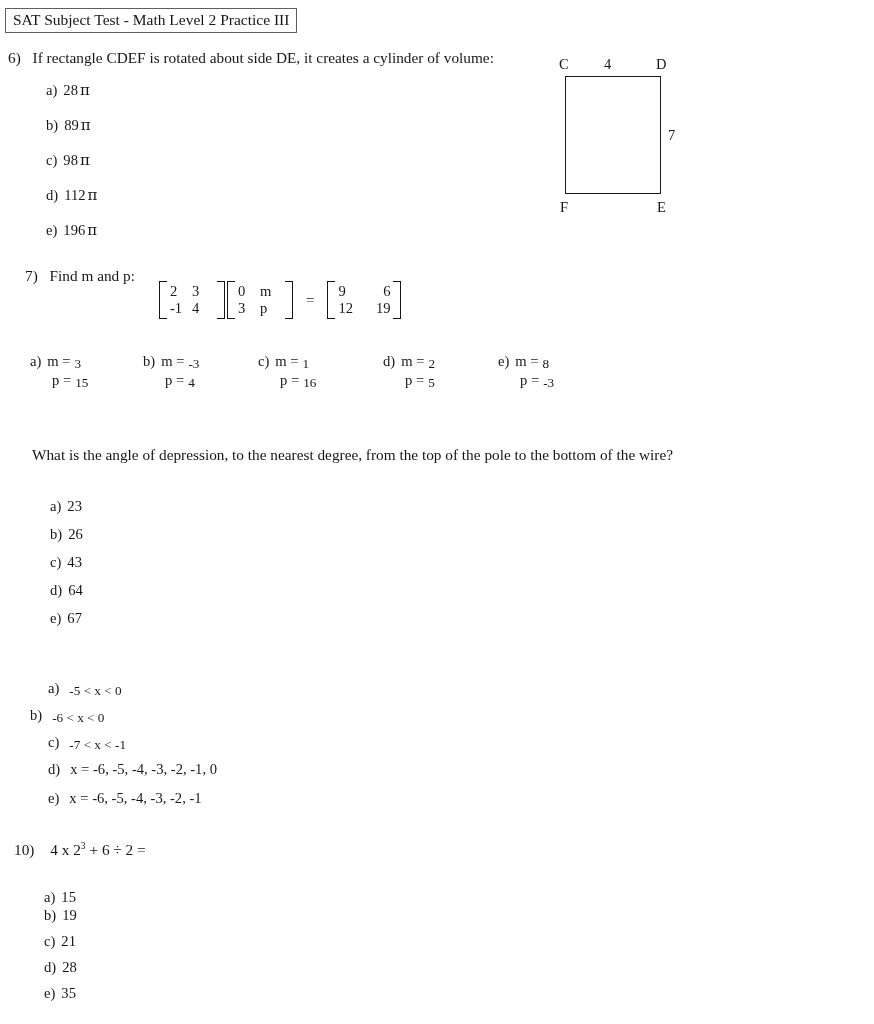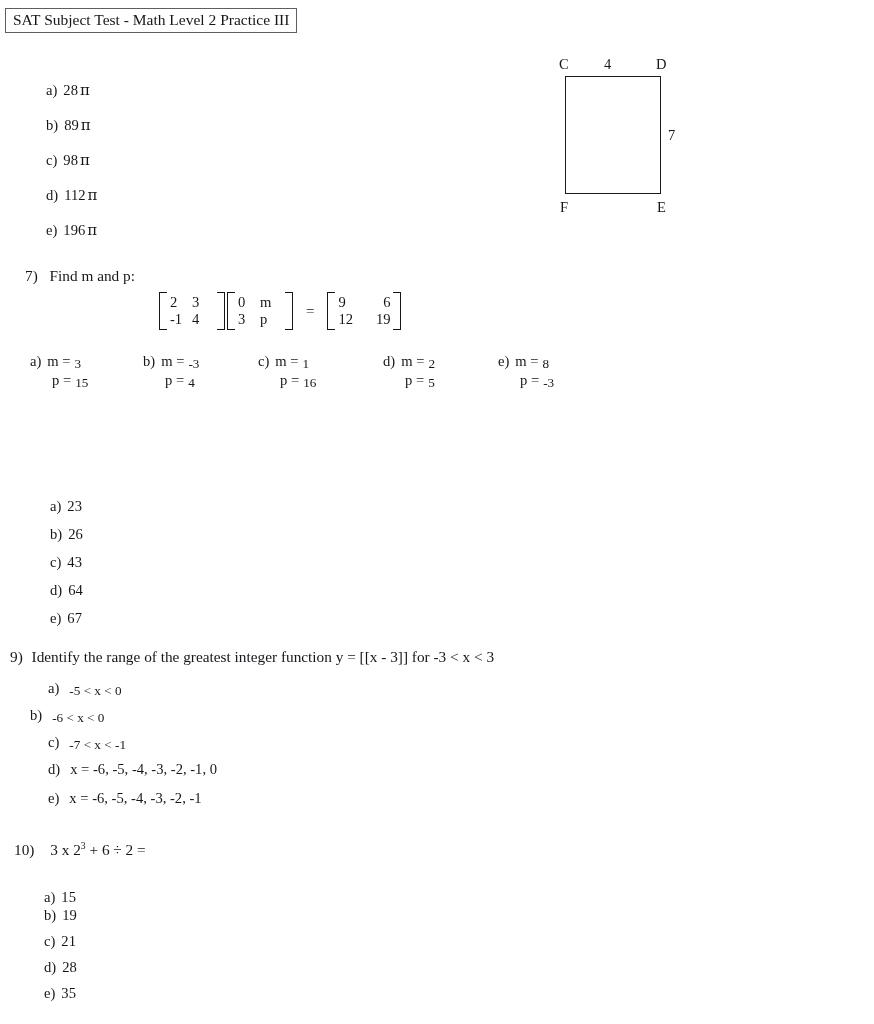--- a/index.html
+++ b/index.html
@@ -156,6 +156,12 @@
 
   <div id="title-box">SAT Subject Test - Math Level 2  Practice III</div>
 
+  <div class="question" style="left:8px; top:48px;">
+    <div class="qtext">
+      <span>6)</span>
+      <span style="padding-left:8px;">If rectangle CDEF is rotated about side DE, it creates a cylinder of volume:</span>
+    </div>
+  </div>
 
   <div class="choices">
     <div class="choice" style="left:46px; top:81px;">

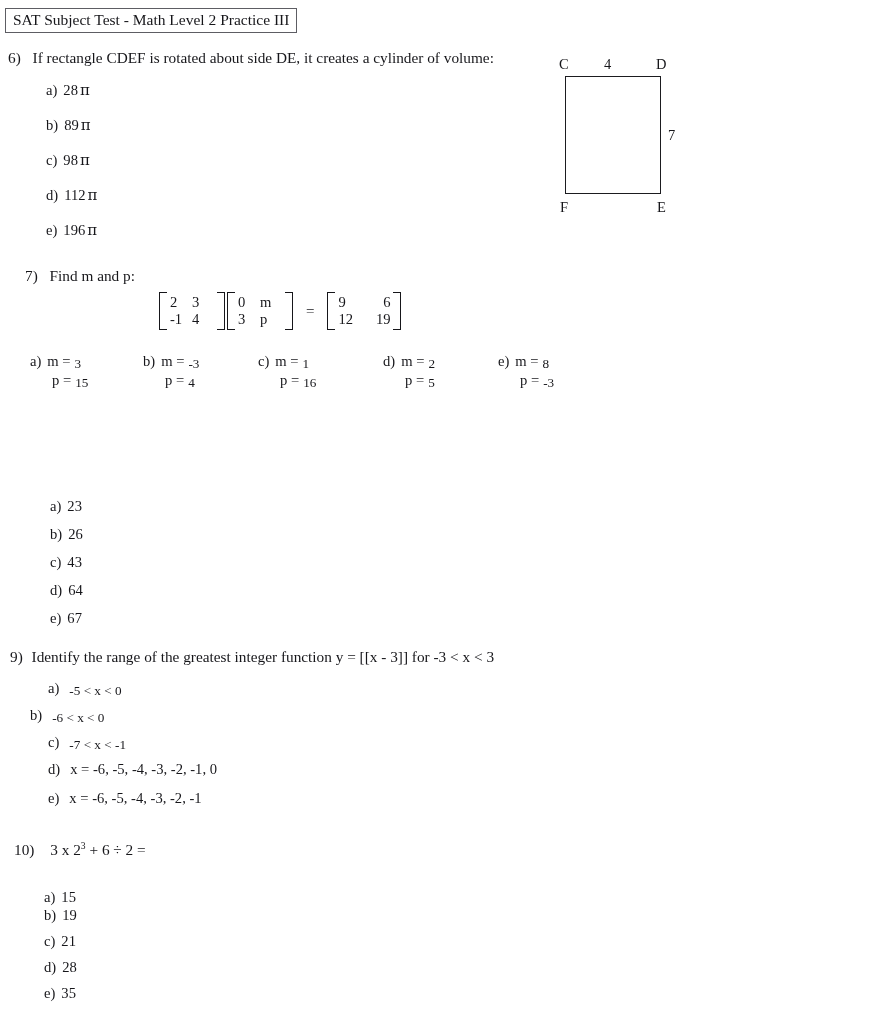--- a/index.html
+++ b/index.html
@@ -110,7 +110,7 @@
   .matrix {
     display: flex;
     align-items: stretch;
-    margin: 16px 1px;
+    margin: 5px 1px;
     justify-content: center;
   }
   .bracket {

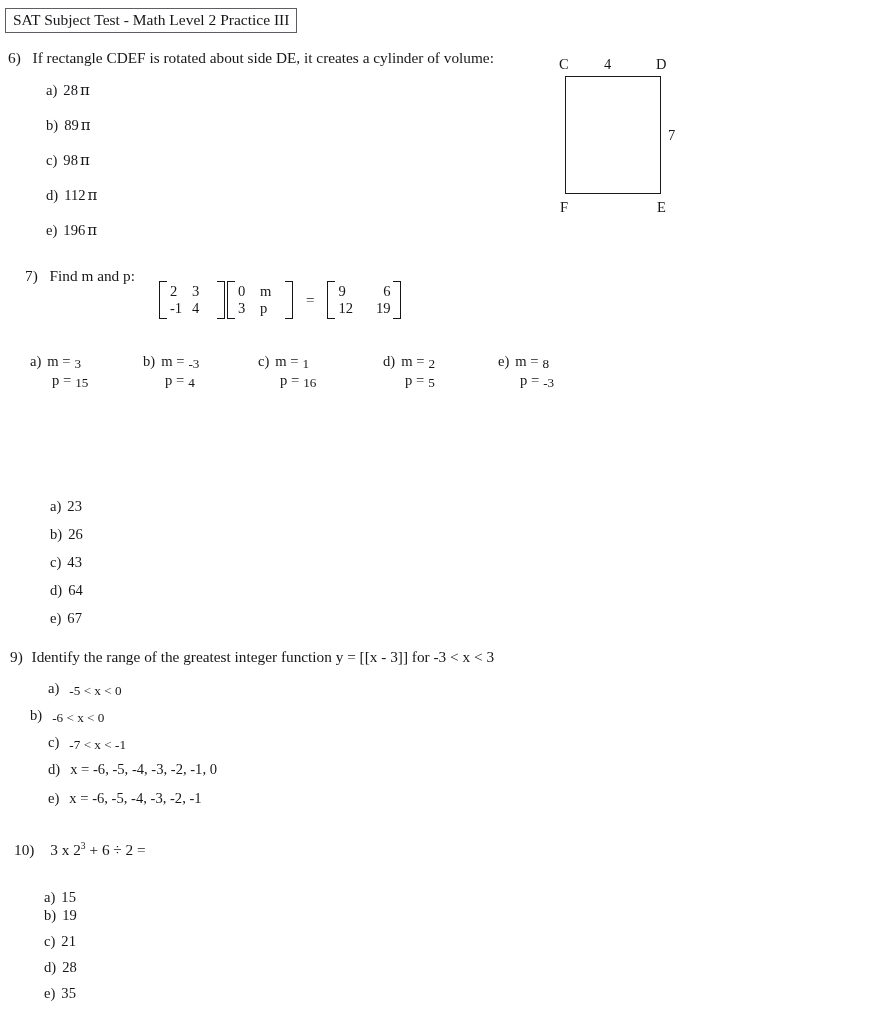--- a/index.html
+++ b/index.html
@@ -265,6 +265,7 @@
   </div>
 
   <div class="question" style="left:12px; top:445px;">
+    <div class="qtext" style="padding-left:20px;">What is the angle of depression, to the nearest degree, from the top of the pole to the bottom of the wire?</div>
   </div>
 
   <div class="choices">

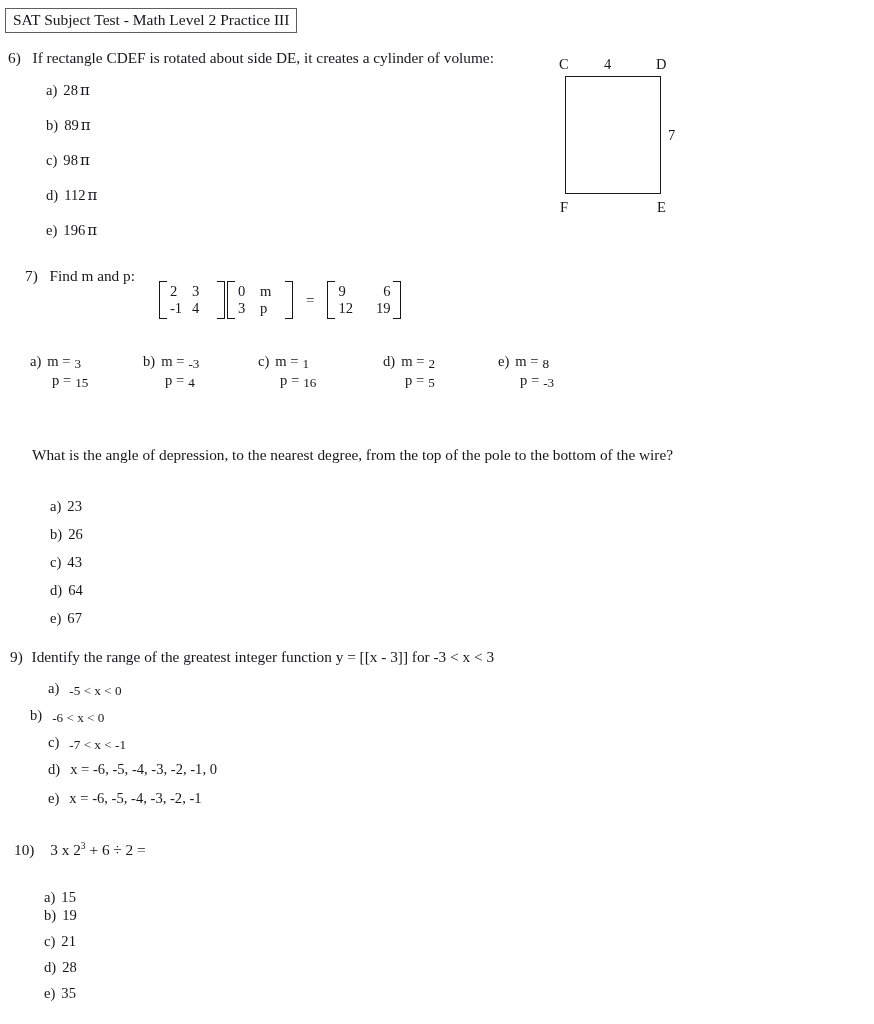--- a/index.html
+++ b/index.html
@@ -286,12 +286,6 @@
     </div>
   </div>
 
-  <div class="question" style="left:10px; top:647px;">
-    <div class="qtext">
-      <span>9)</span>
-      <span style="padding-left:5px;">Identify the range of the greatest integer function   y = [[x - 3]]   for   -3 &lt; x &lt; 3</span>
-    </div>
-  </div>
 
   <div class="choices">
     <div class="choice" style="left:48px; top:680px;">

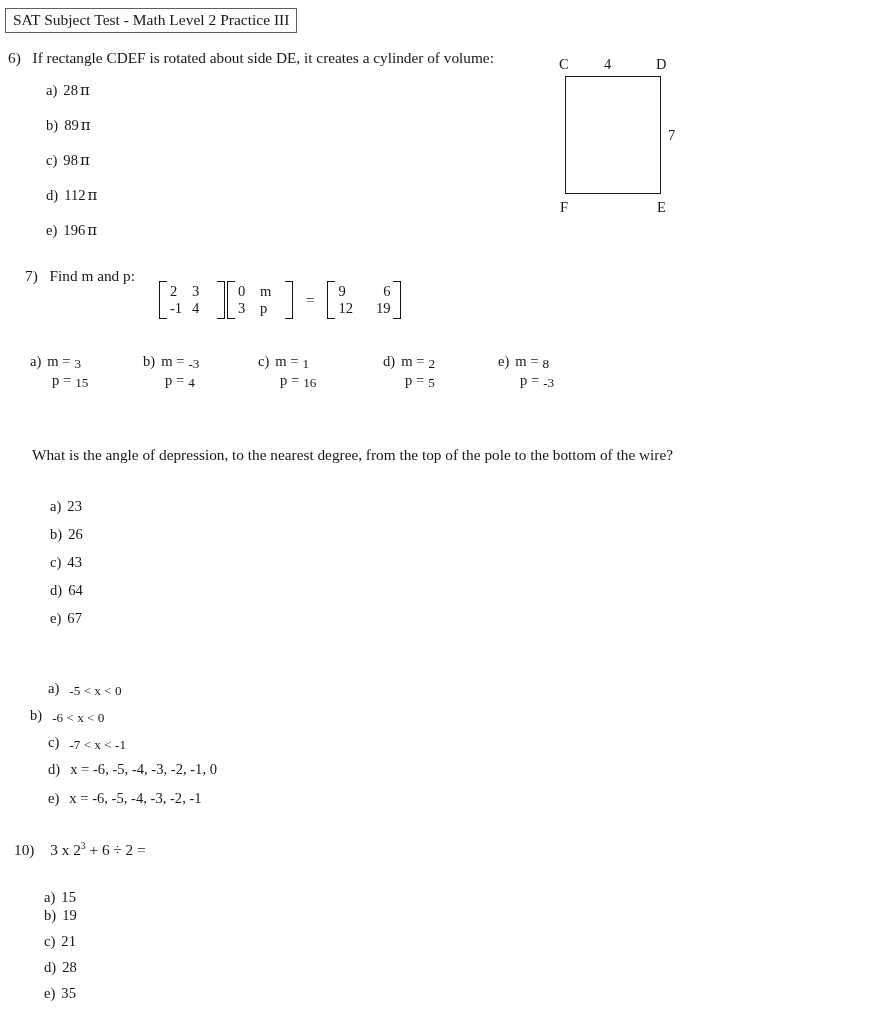--- a/index.html
+++ b/index.html
@@ -308,7 +308,7 @@
   <div class="question" style="left:14px; top:840px;">
     <div class="qtext">
       <span>10)</span>
-      <span style="padding-left:12px;">3 x 2</span><sup class="exp">3</sup><span> + 6 ÷ 2 =</span>
+      <span style="padding-left:12px;">4 x 2</span><sup class="exp">3</sup><span> + 6 ÷ 2 =</span>
     </div>
   </div>
 

